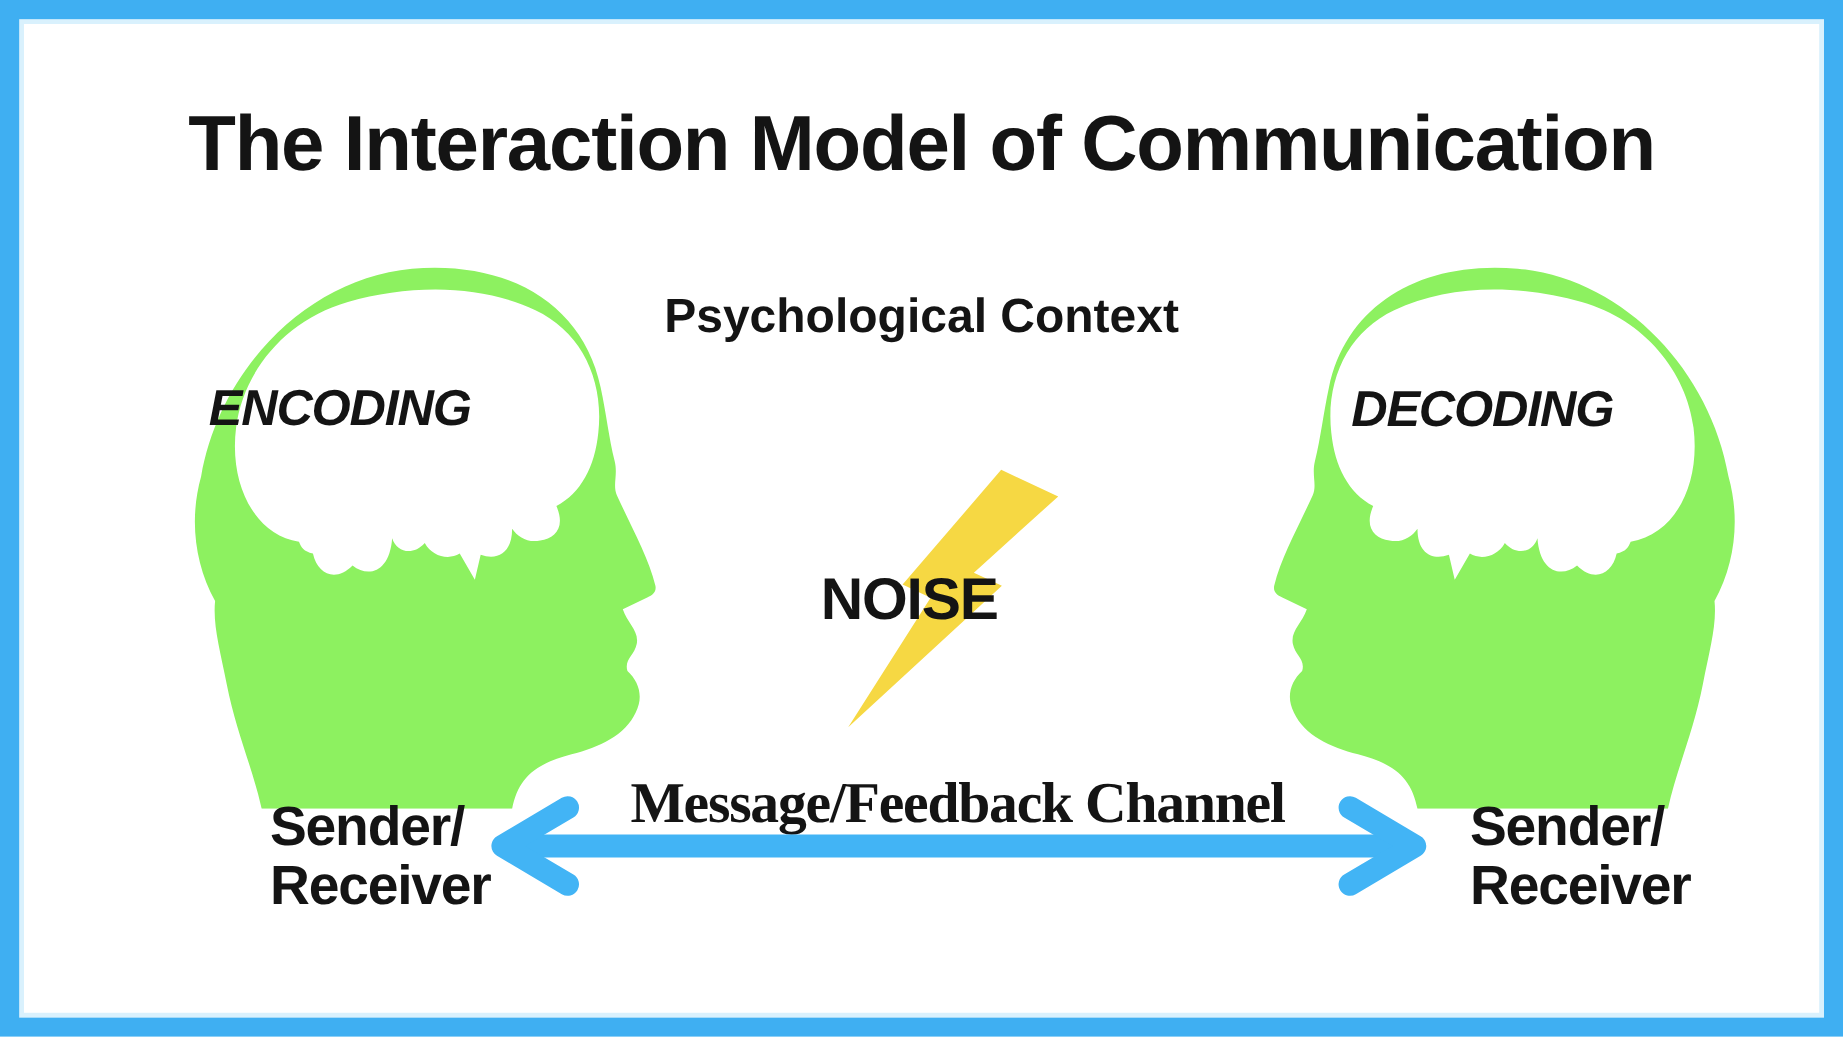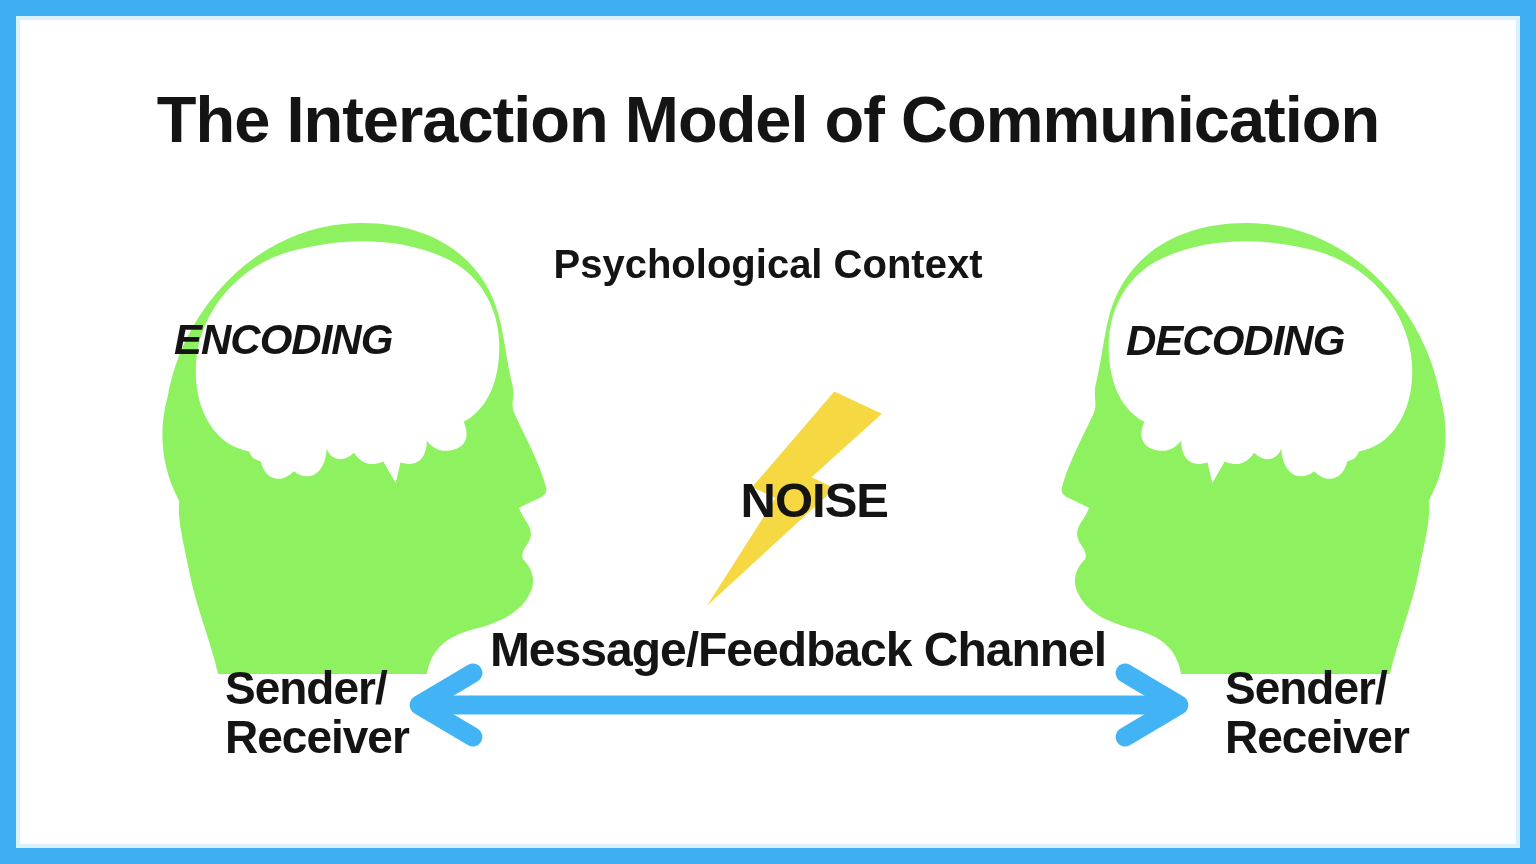--- a/index.html
+++ b/index.html
@@ -51,7 +51,7 @@
   .process-right { left: 1110px; top: 304px; }
   .noise-label {
     left: 668px; top: 460px; width: 204px;
-    text-align: right;
+    text-align: left;
     font-size: 49px; font-weight: 700; letter-spacing: -1px;
     line-height: 1;
   }

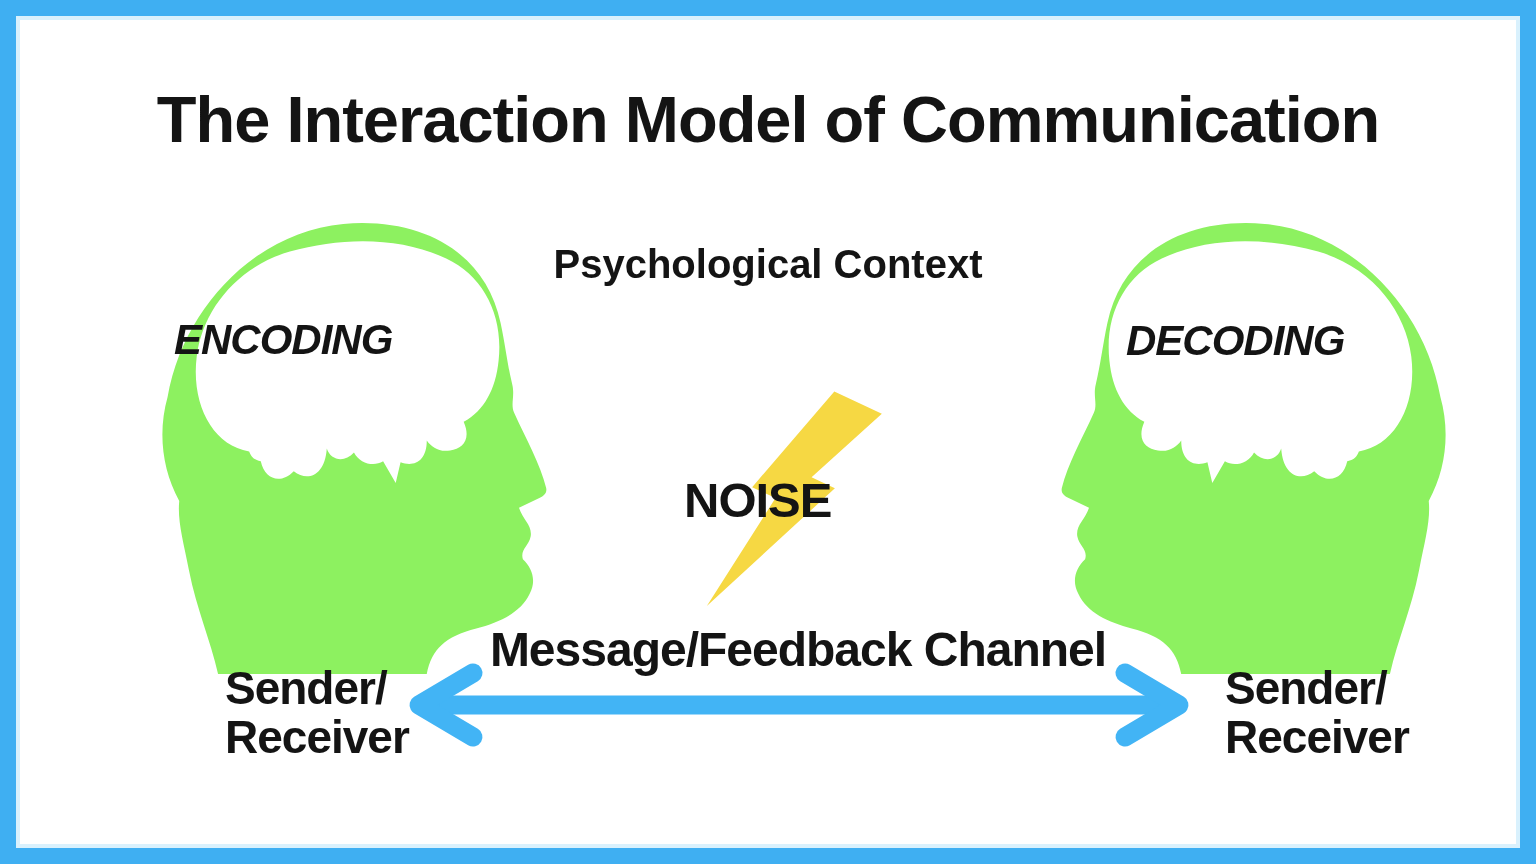--- a/index.html
+++ b/index.html
@@ -57,10 +57,11 @@
   }
   .bolt-svg { left: 652px; top: 362px; width: 236px; height: 256px; overflow: visible; }
   .channel-label {
-    left: 382px; top: 610px; width: 800px;
+    left: 382px; top: 630px; width: 800px;
     text-align: center;
     font-size: 48px; font-weight: 700; letter-spacing: -1px;
     line-height: 1;
+    font-family: Liberation Serif, serif;
   }
   .arrow-svg { left: 390px; top: 645px; width: 790px; height: 90px; overflow: visible; }
   .role-label {

